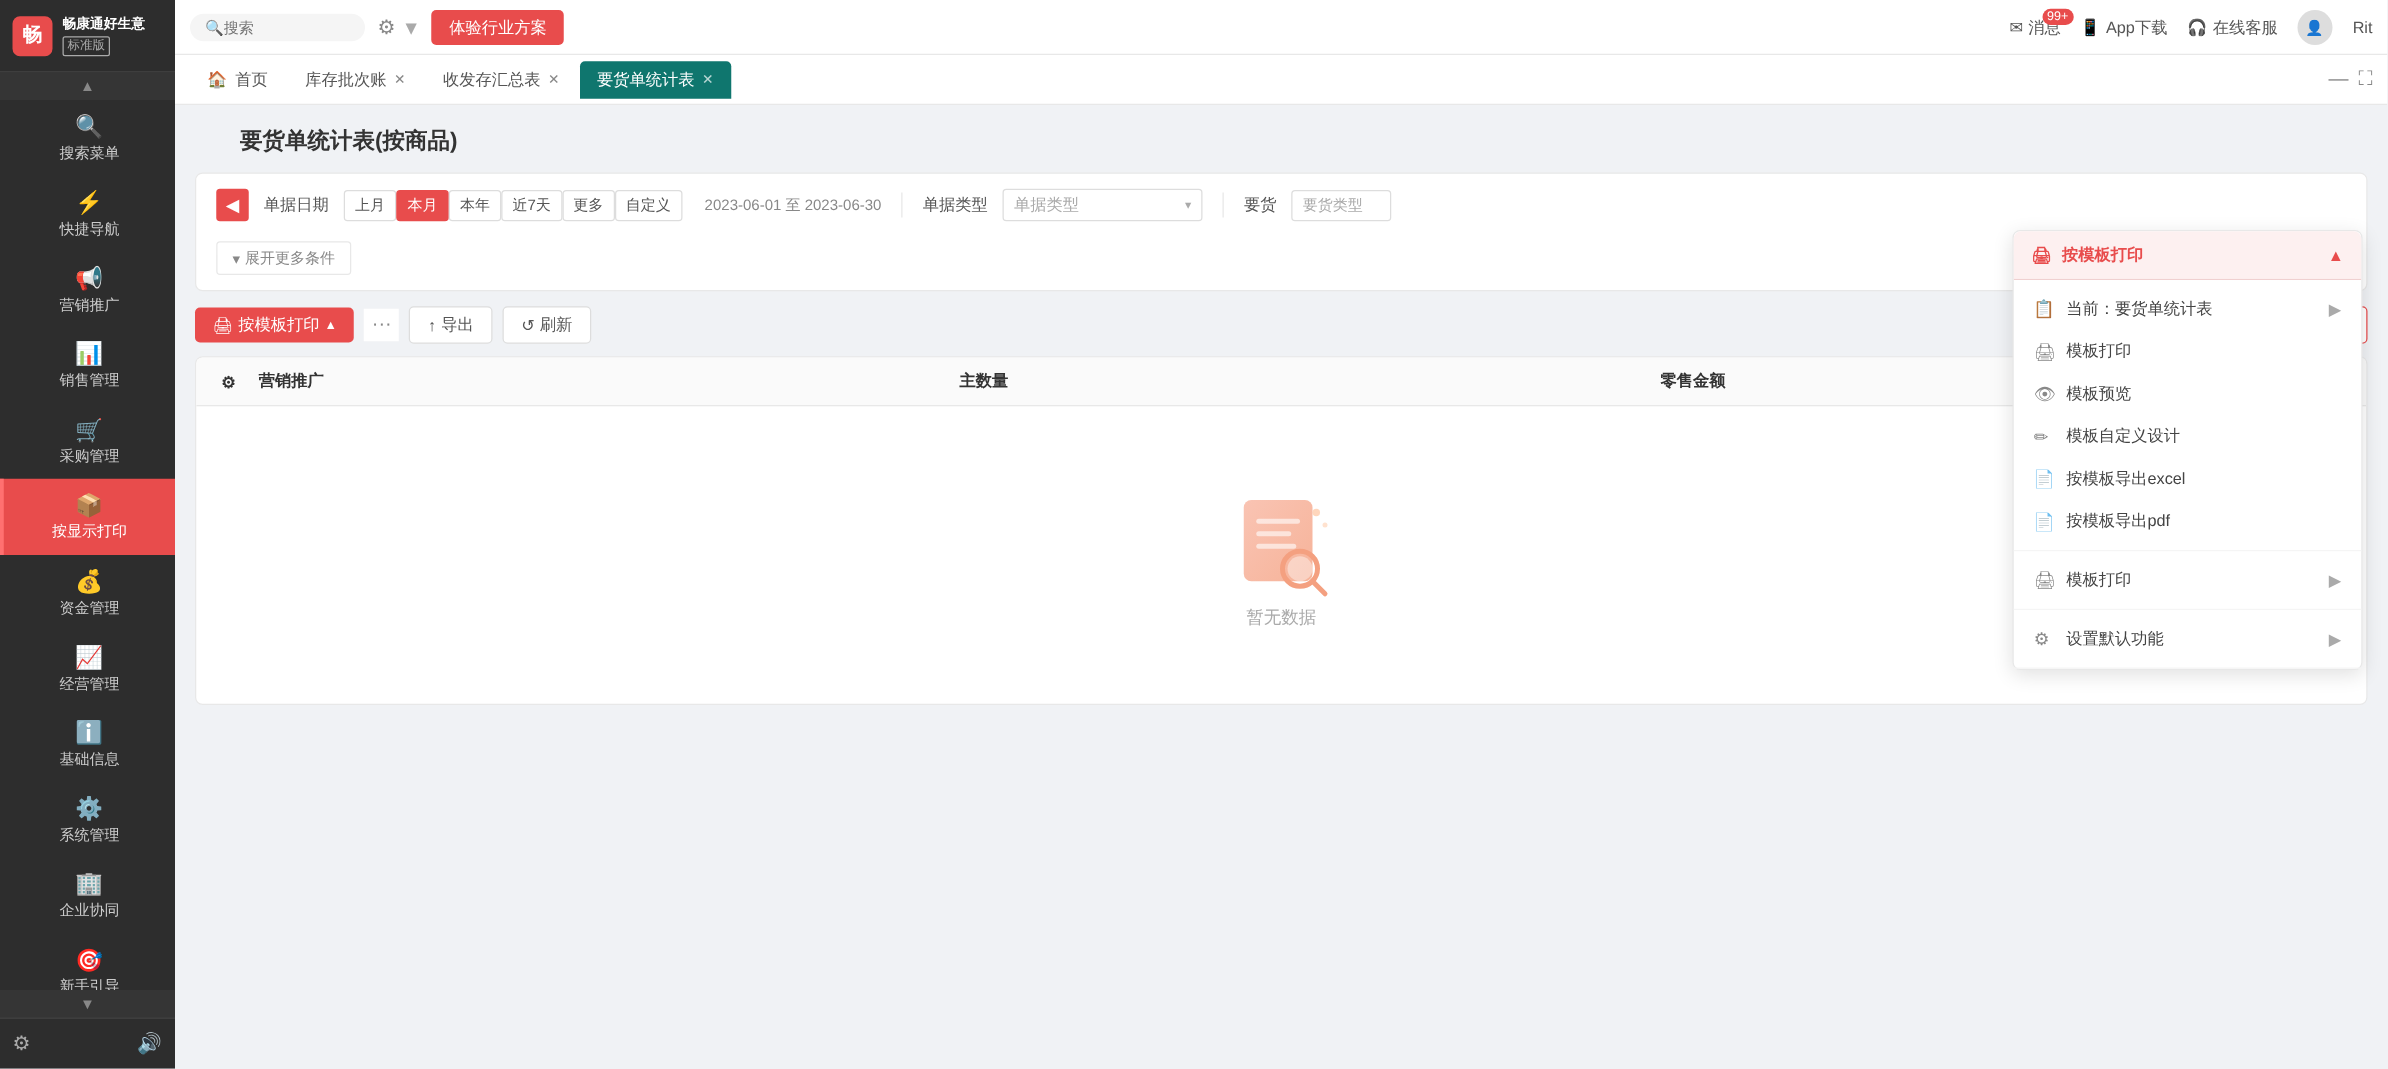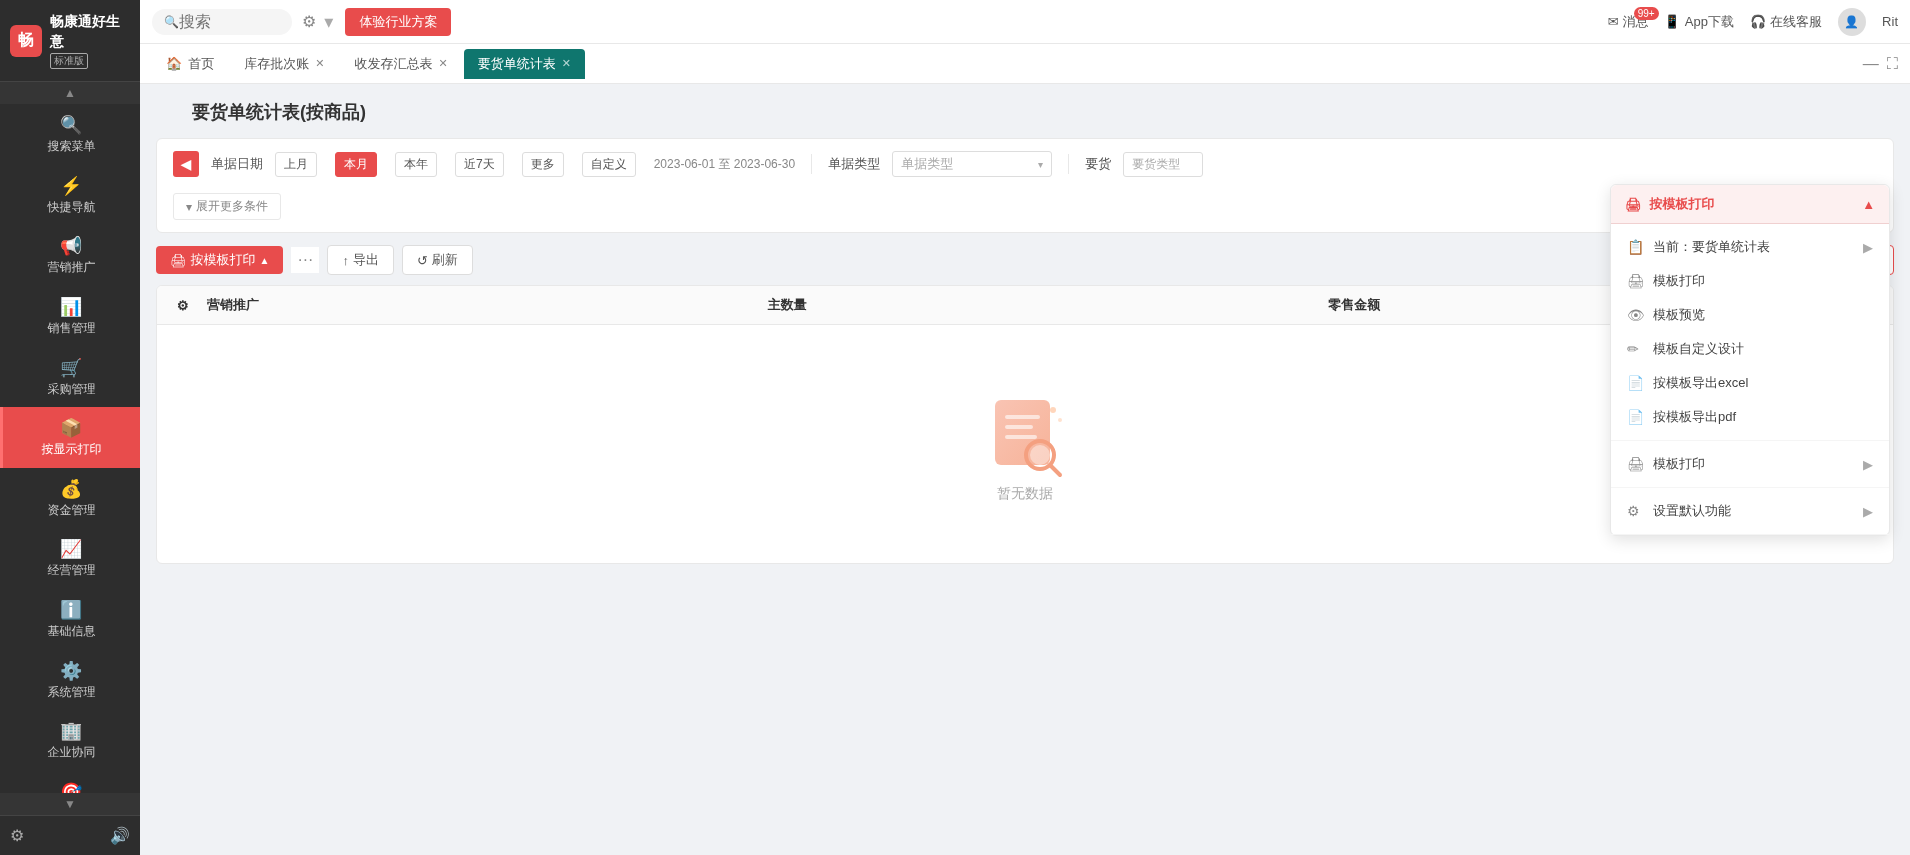--- a/index.html
+++ b/index.html
@@ -31,7 +31,7 @@
       flex-shrink: 0;
     }
     .logo-text { color: #fff; font-size: 12px; line-height: 1.4; }
-    .logo-text .main { font-size: 14px; font-weight: bold; }
+    .logo-text .main { font-size: 11px; font-weight: bold; }
     .logo-tag { color: #aaa; font-size: 10px; border: 1px solid #aaa; padding: 0 3px; border-radius: 2px; margin-top: 2px; display: inline-block; }
 
     .sidebar-nav { flex: 1; overflow-y: auto; }

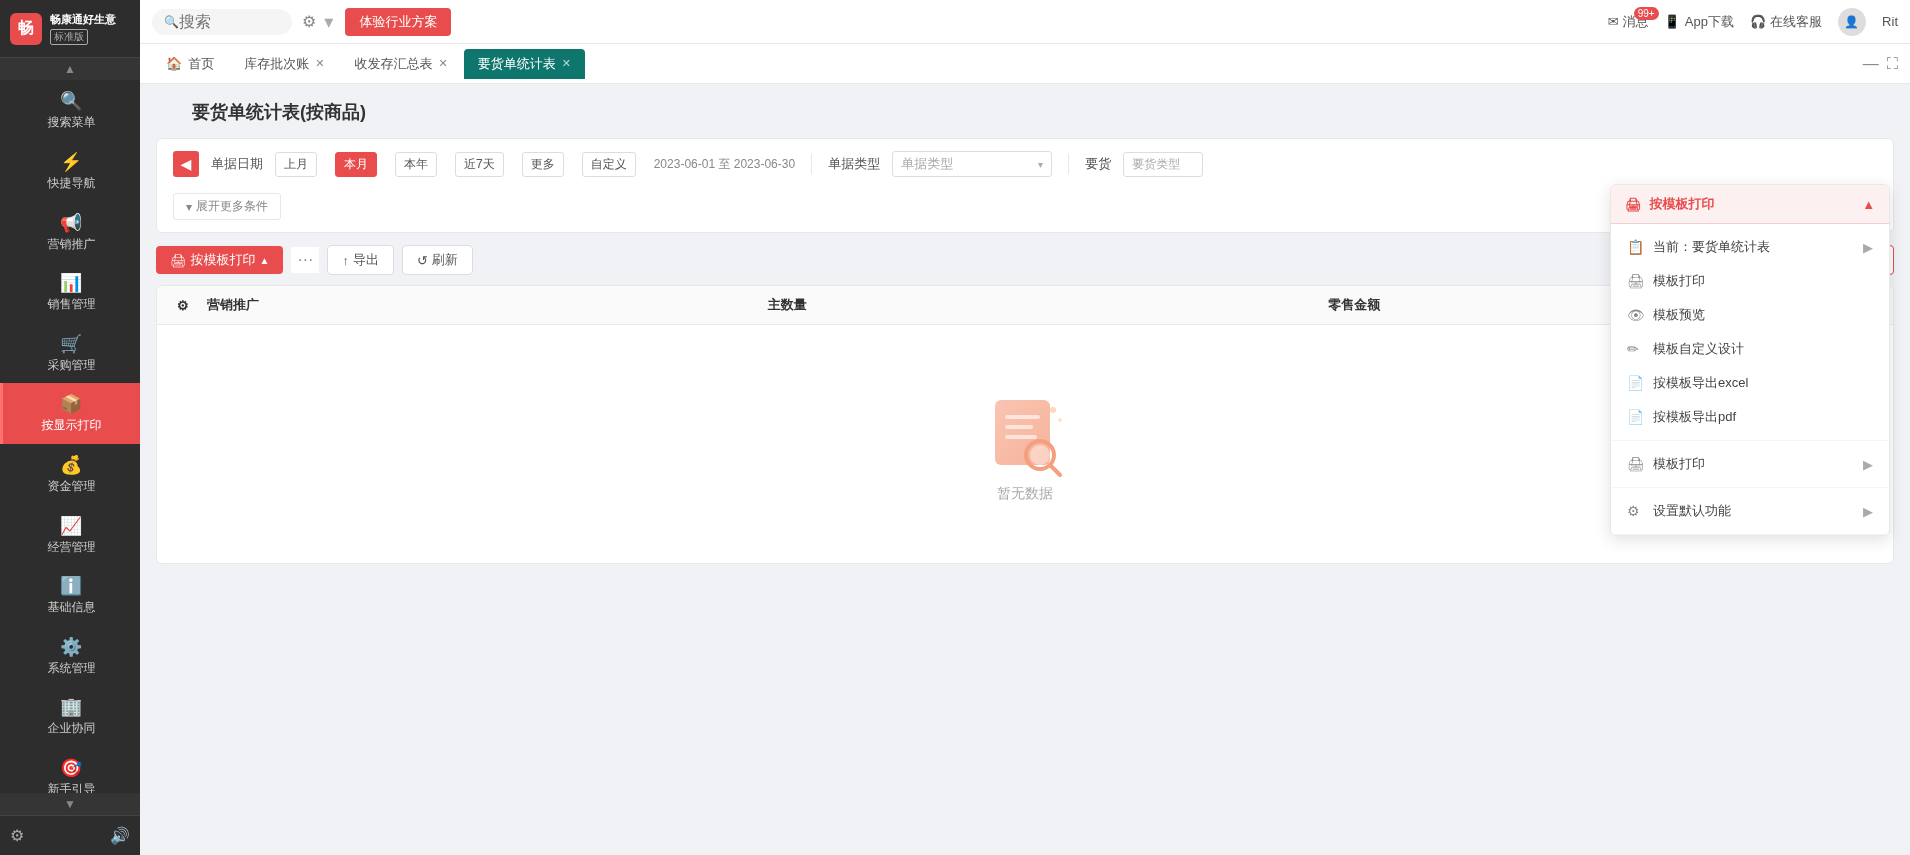--- a/index.html
+++ b/index.html
@@ -80,7 +80,7 @@
     }
     .topbar-search input {
       background: none; border: none; outline: none;
-      color: #000000; font-size: 16px; width: 100px;
+      color: #000000; font-size: 12px; width: 100px;
     }
     .topbar-gear { margin-left: 10px; color: #888; font-size: 16px; cursor: pointer; }
     .experience-btn {

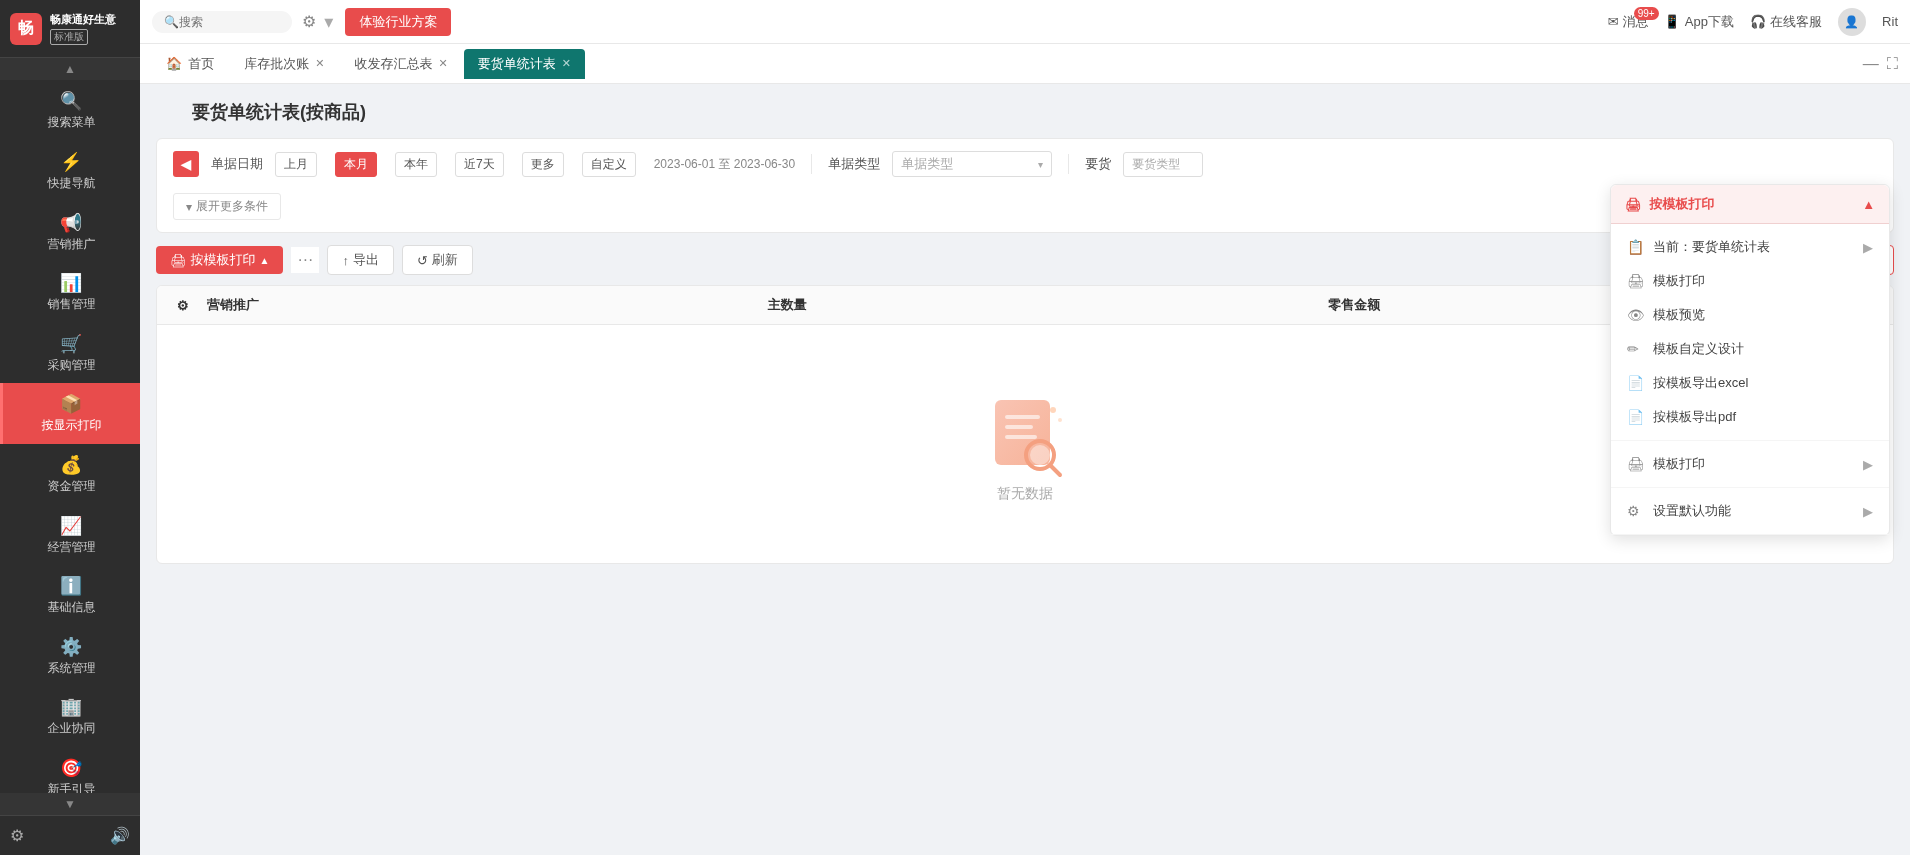--- a/index.html
+++ b/index.html
@@ -147,7 +147,7 @@
     }
     .filter-row { display: flex; align-items: center; gap: 12px; flex-wrap: wrap; }
     .filter-label { color: #555; font-size: 13px; white-space: nowrap; }
-    .date-btns { display: flex; align-items: center; gap: 18px; justify-content: space-between; }
+    .date-btns { display: flex; align-items: center; gap: 0; justify-content: space-between; }
     .date-btn {
       padding: 3px 8px; font-size: 12px;
       border: 1px solid #ddd; border-radius: 3px;

